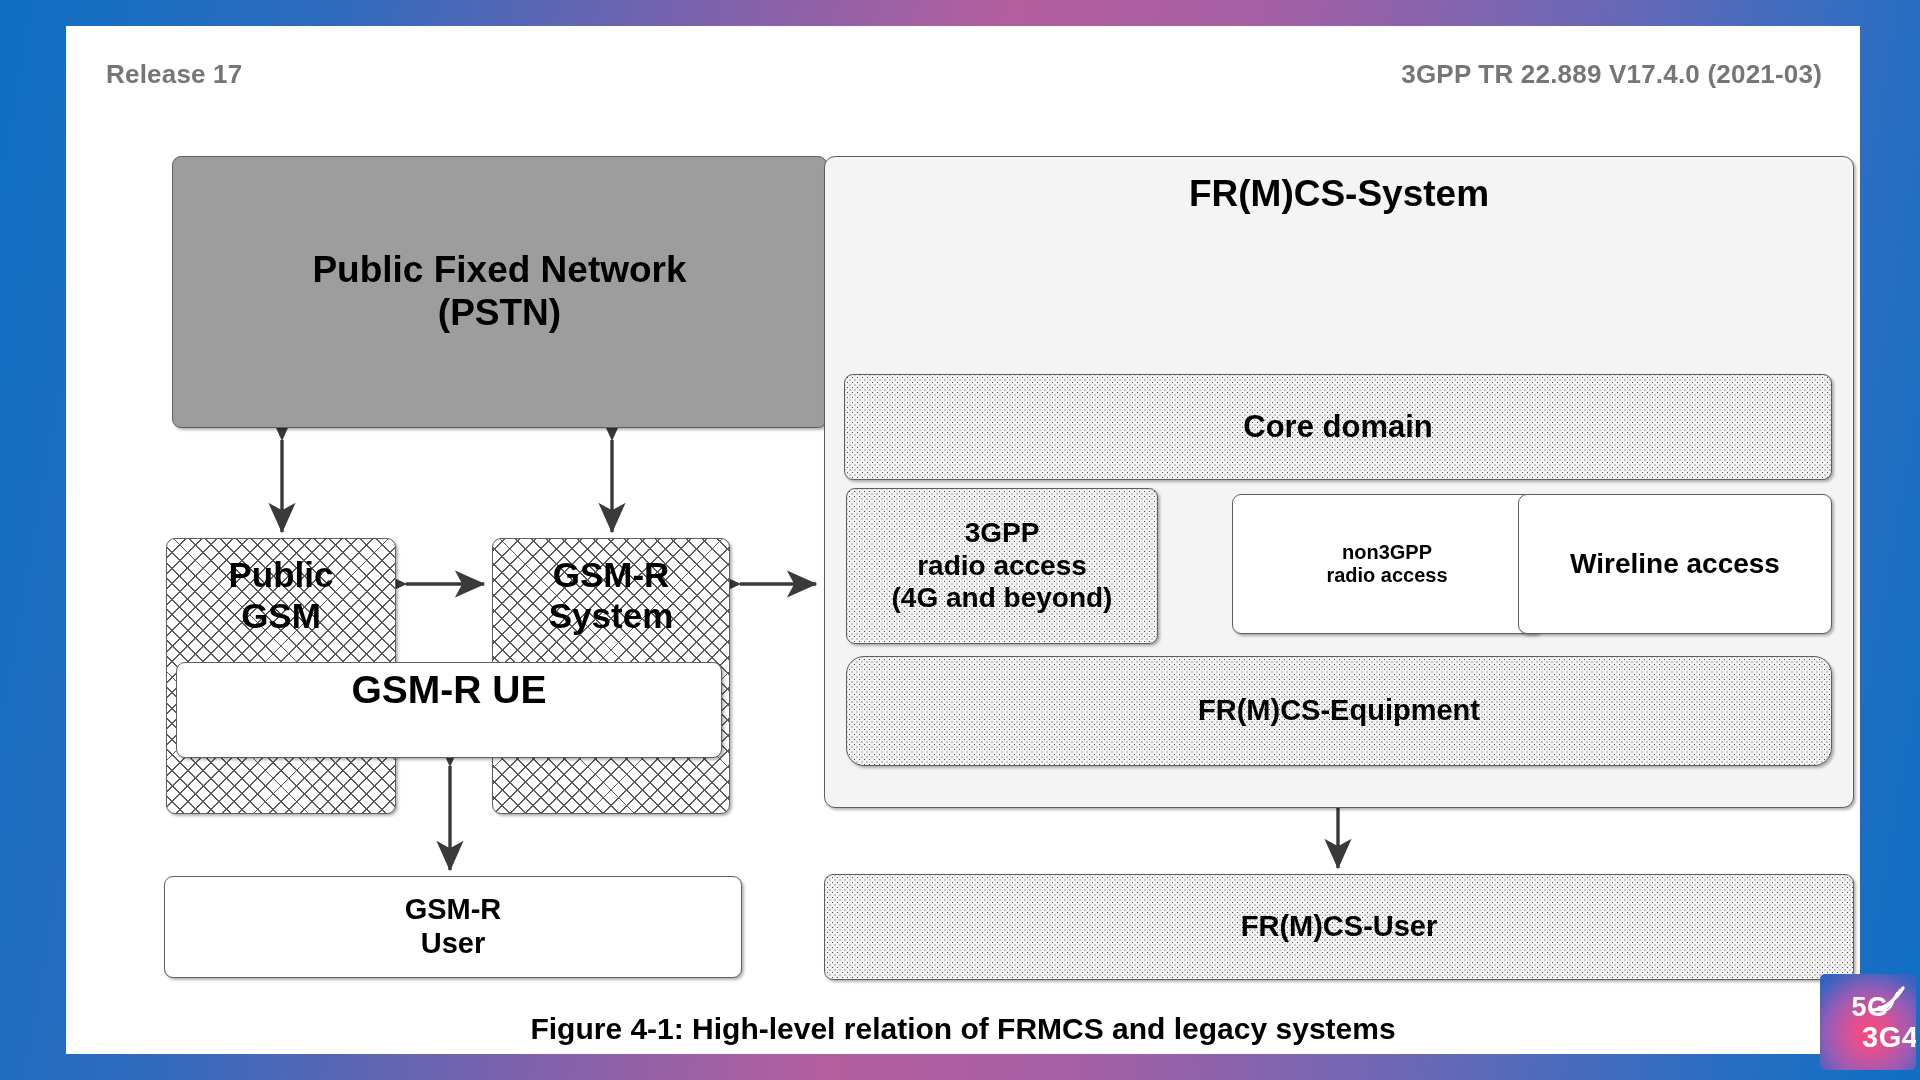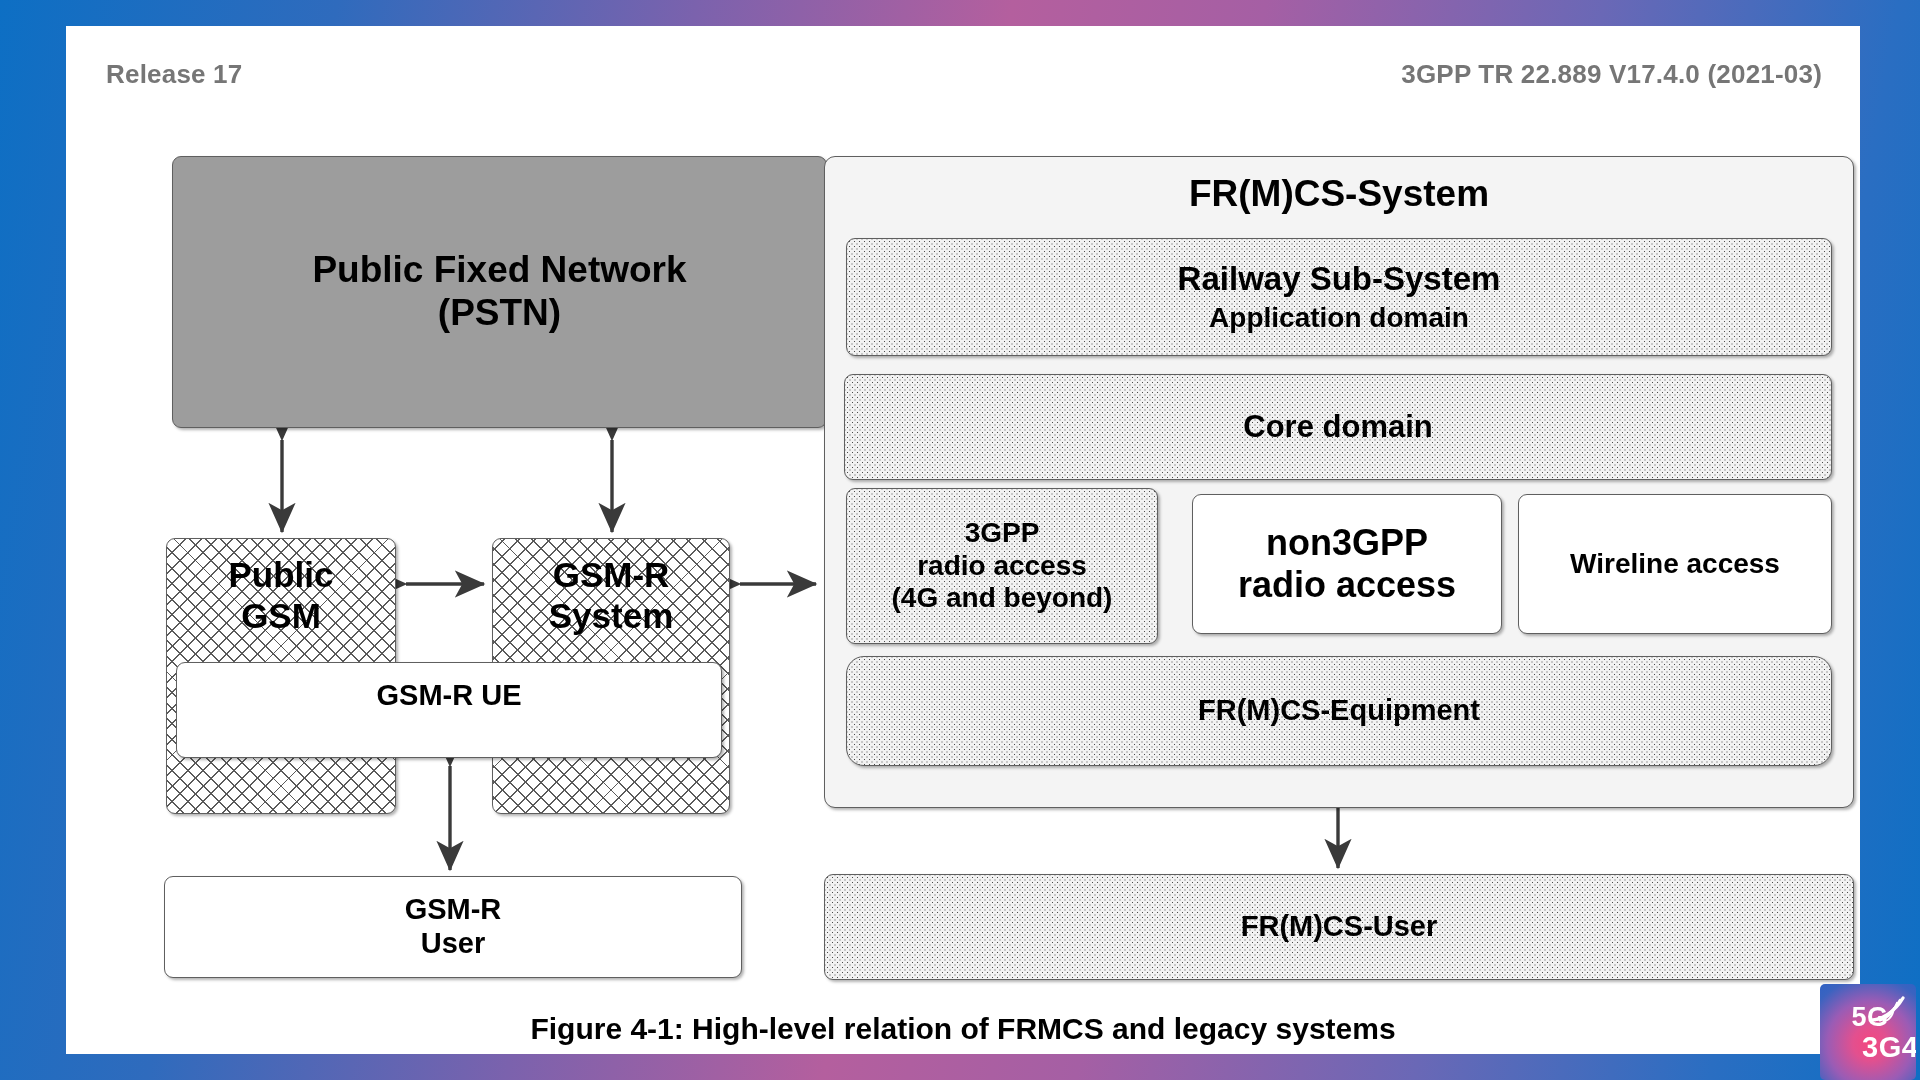--- a/index.html
+++ b/index.html
@@ -284,10 +284,6 @@
       <div id="panel-frmcs-title">FR(M)CS-System</div>
     </div>
 
-    <div id="box-railway" class="shape fill-dots">
-      <div>Railway Sub-System</div>
-      <div class="sub">Application domain</div>
-    </div>
 
     <div id="box-core" class="shape fill-dots">
       <div>Core domain</div>

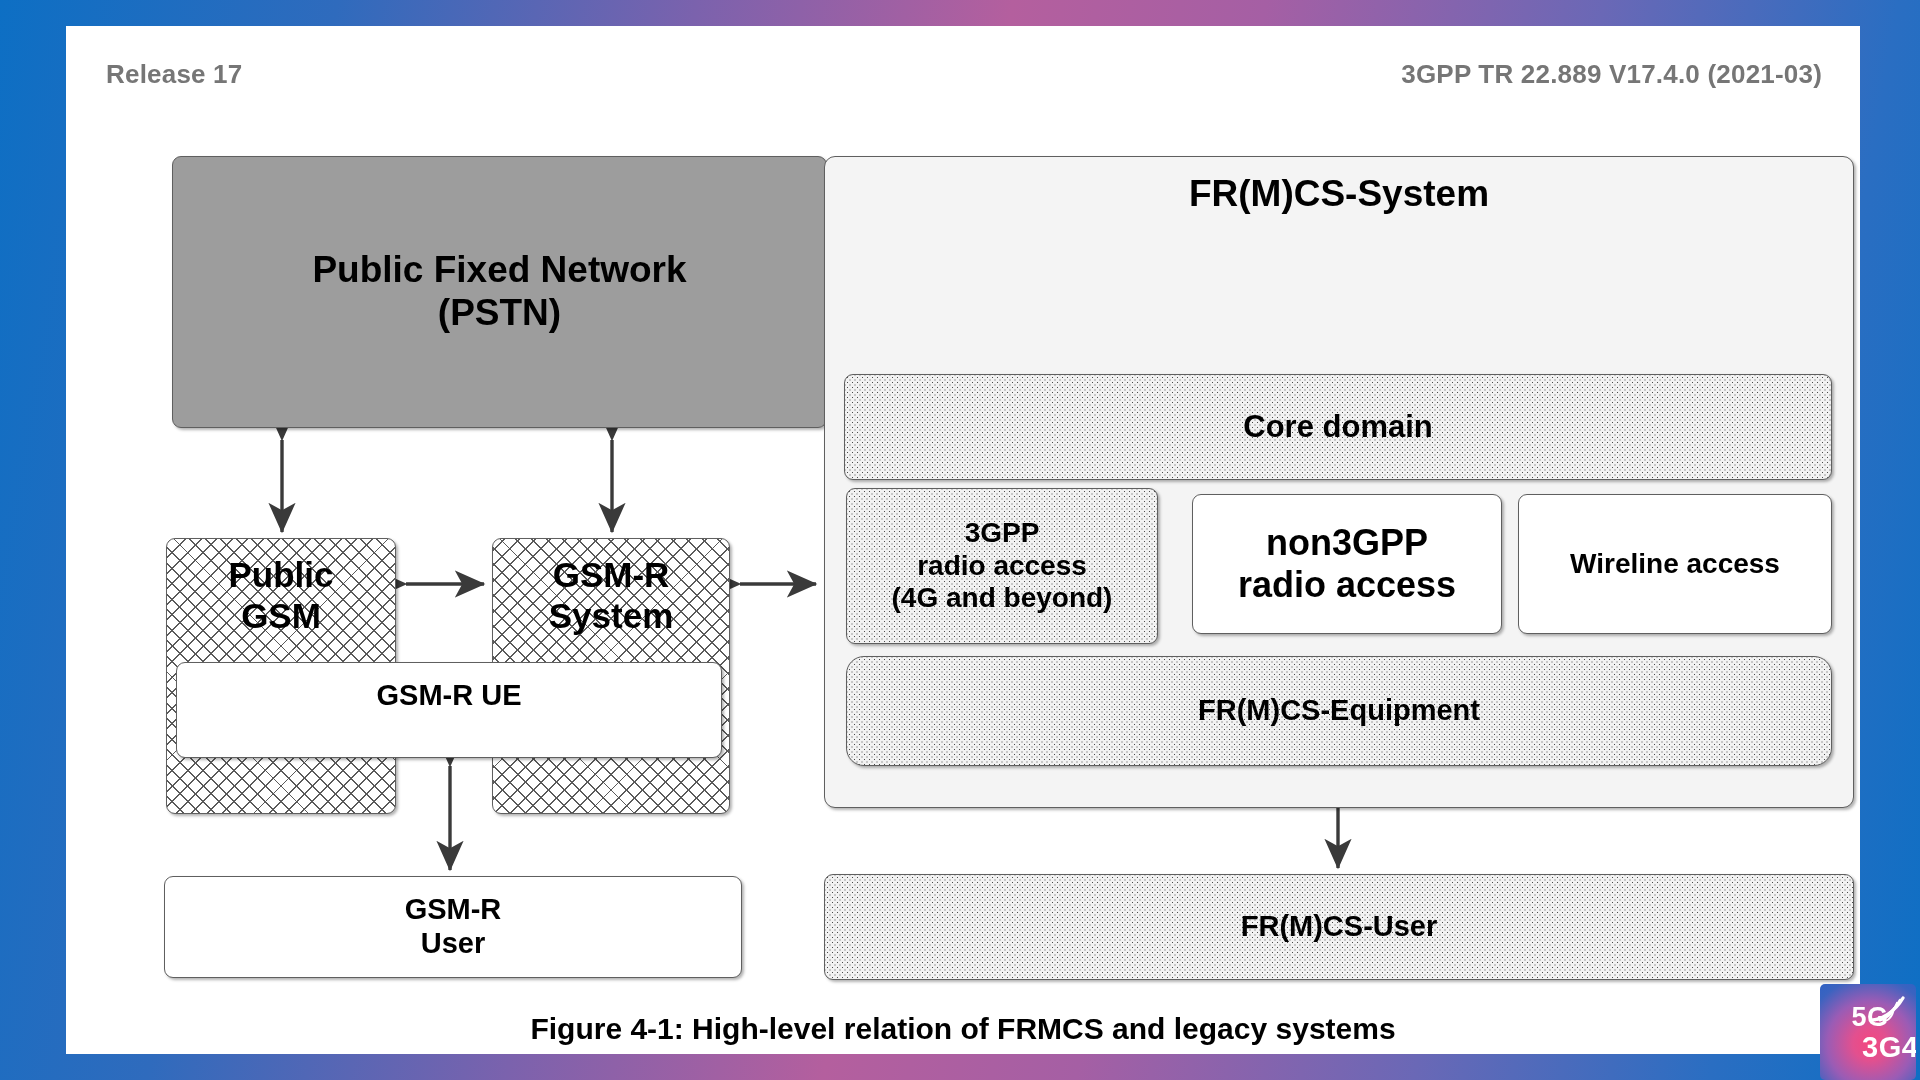--- a/index.html
+++ b/index.html
@@ -161,8 +161,8 @@
     font-size: 28px;
   }
   #box-non3gpp {
-    left: 1126px; top: 468px; width: 310px; height: 140px;
-    font-size: 36px;
+    left: 1166px; top: 468px; width: 310px; height: 140px;
+    font-size: 20px;
   }
   #box-wireline {
     left: 1452px; top: 468px; width: 314px; height: 140px;

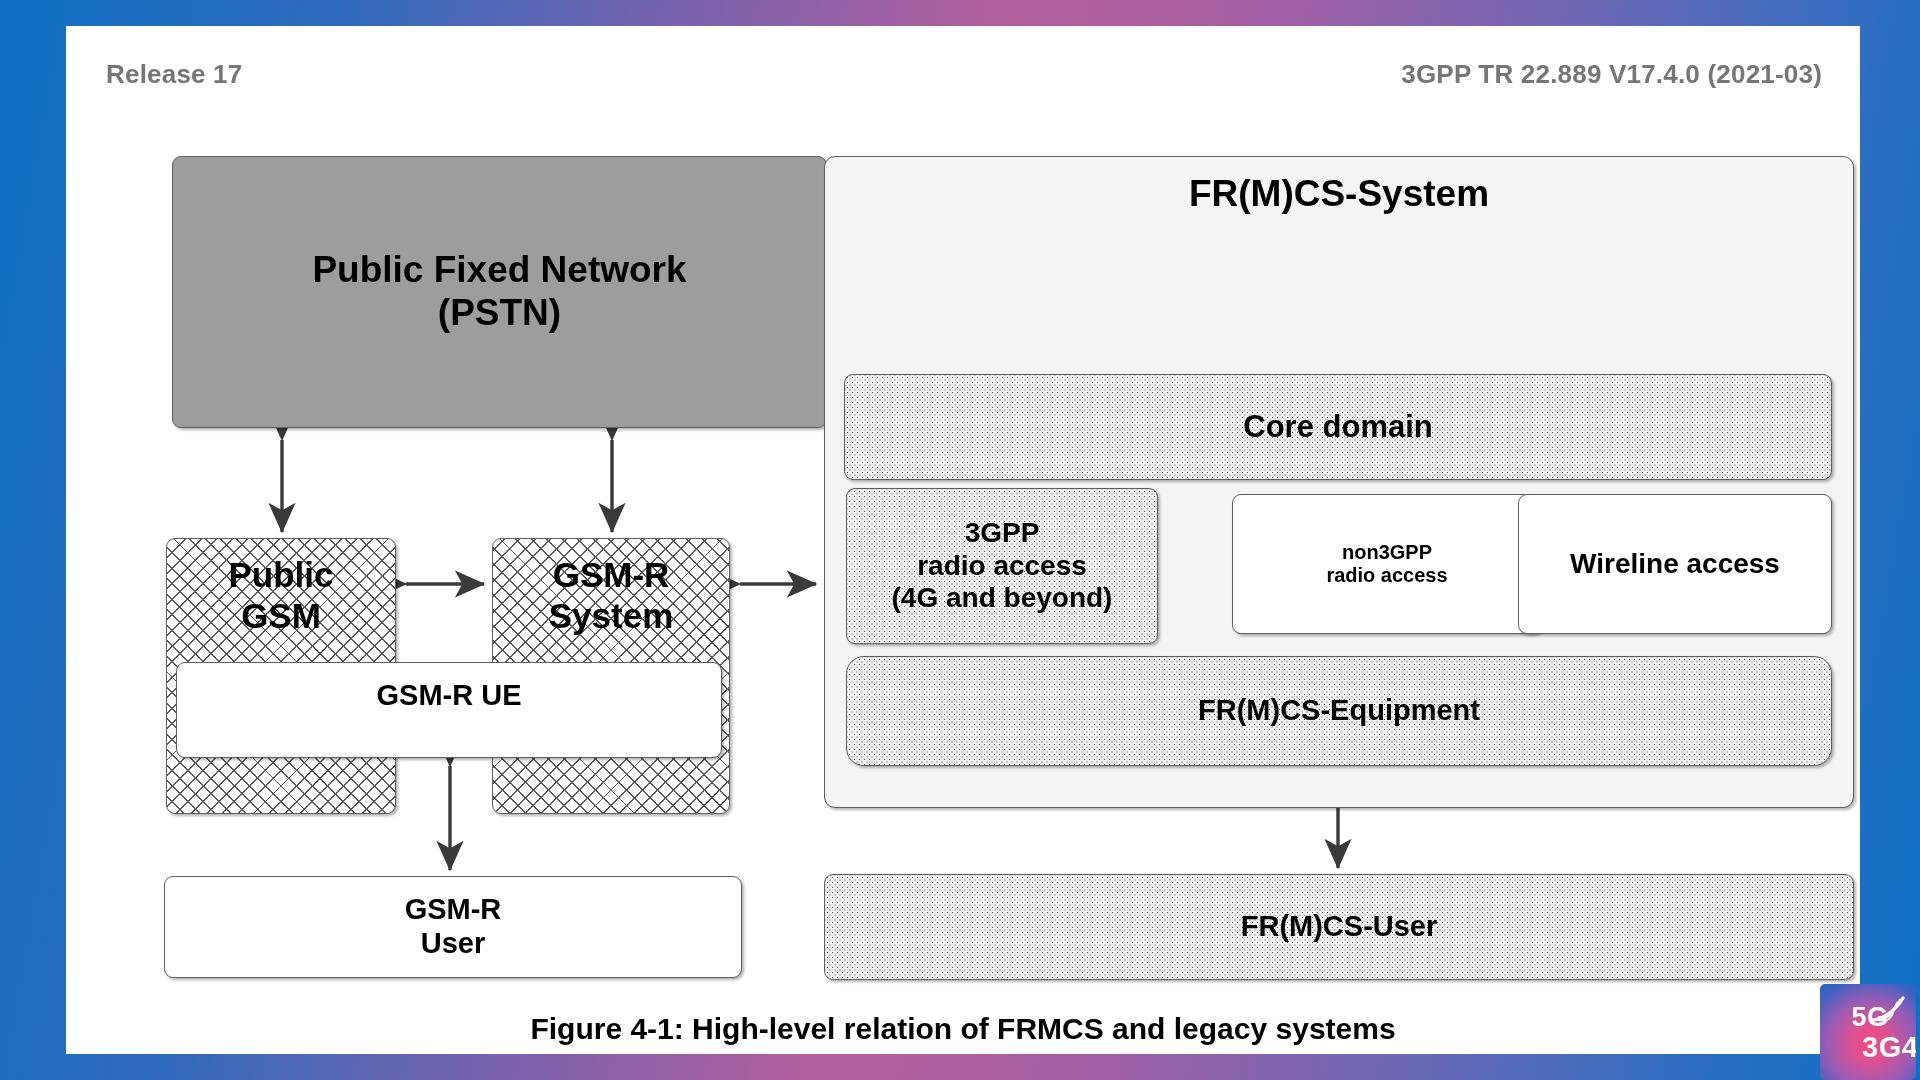--- a/index.html
+++ b/index.html
@@ -120,9 +120,9 @@
   }
   #box-gsmr-ue {
     left: 110px; top: 636px; width: 546px; height: 96px;
-    font-size: 29px;
+    font-size: 39px;
     justify-content: flex-start;
-    padding-top: 16px;
+    padding-top: 4px;
     z-index: 4;
   }
   #box-gsmr-user {

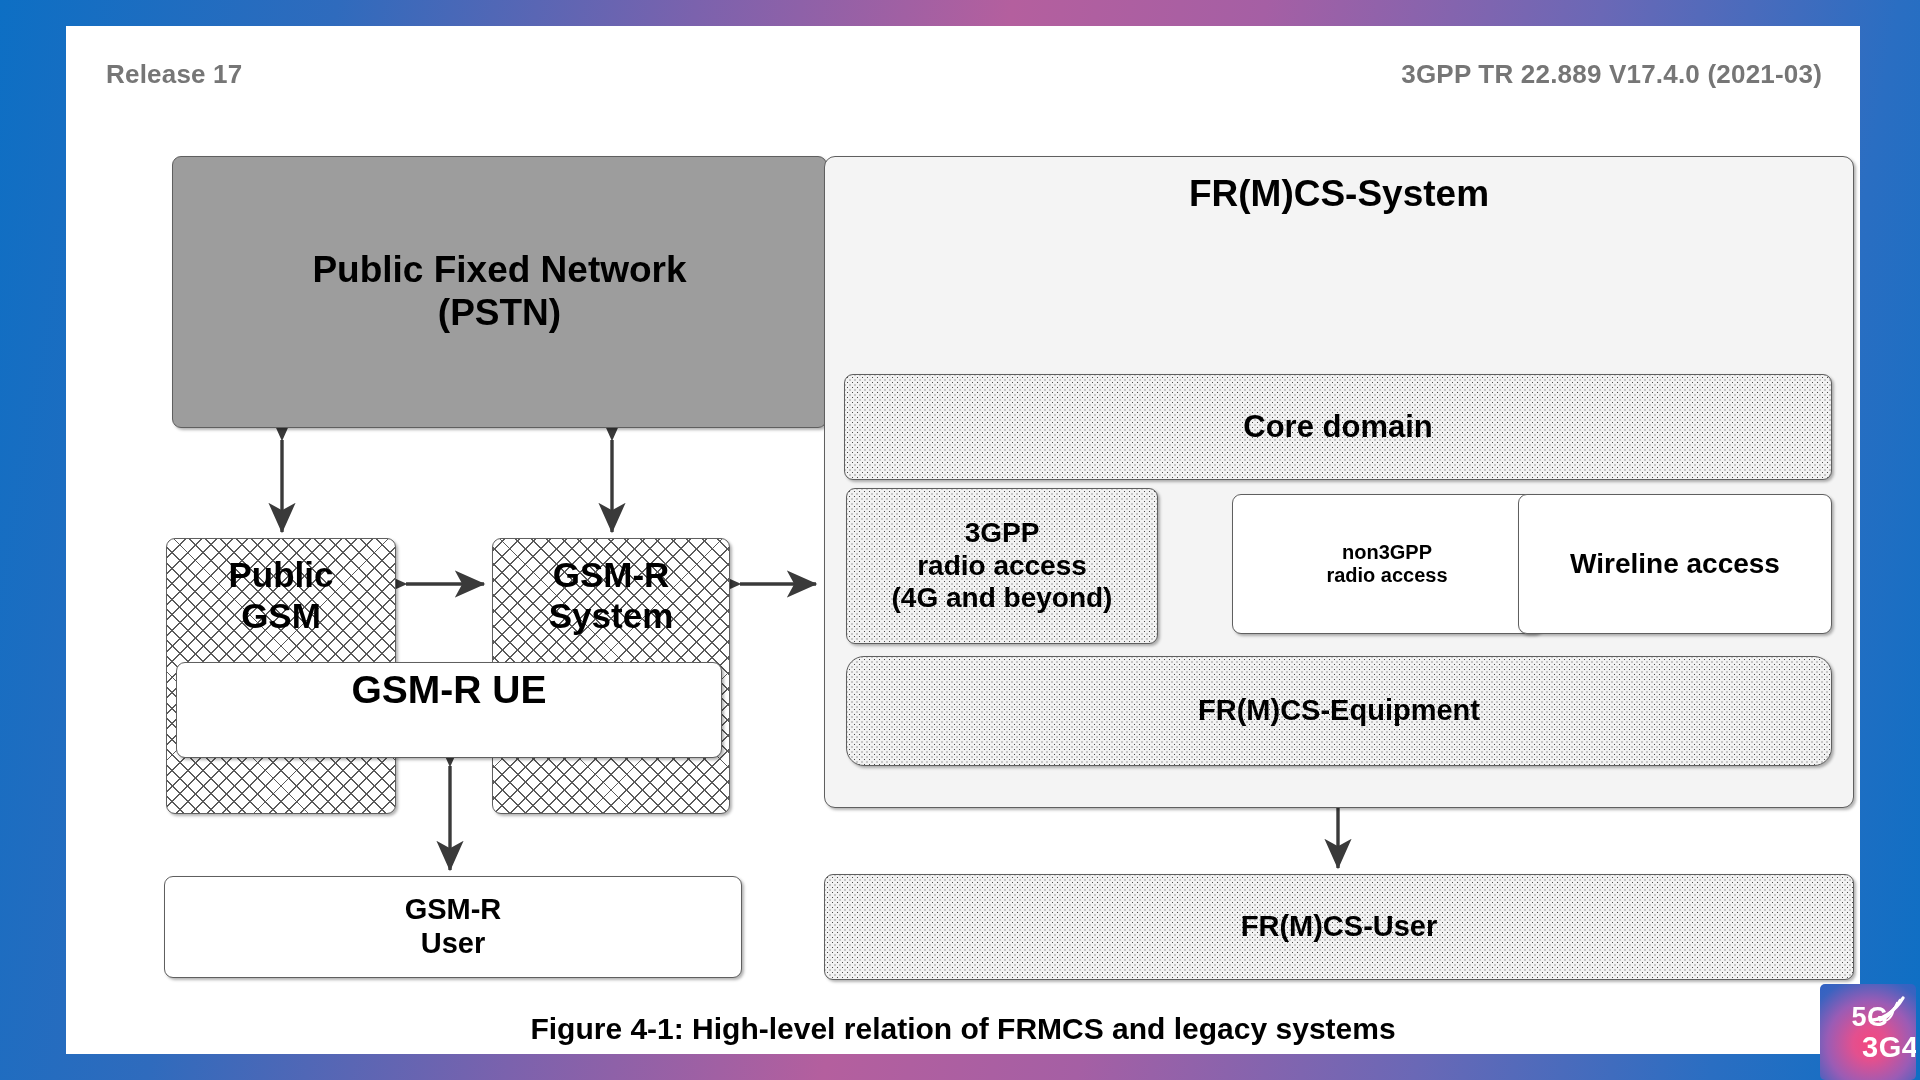--- a/index.html
+++ b/index.html
@@ -197,7 +197,7 @@
   #logo-badge {
     position: absolute;
     right: 4px;
-    bottom: 0;
+    bottom: 10px;
     width: 96px;
     height: 96px;
     border-radius: 5px;

